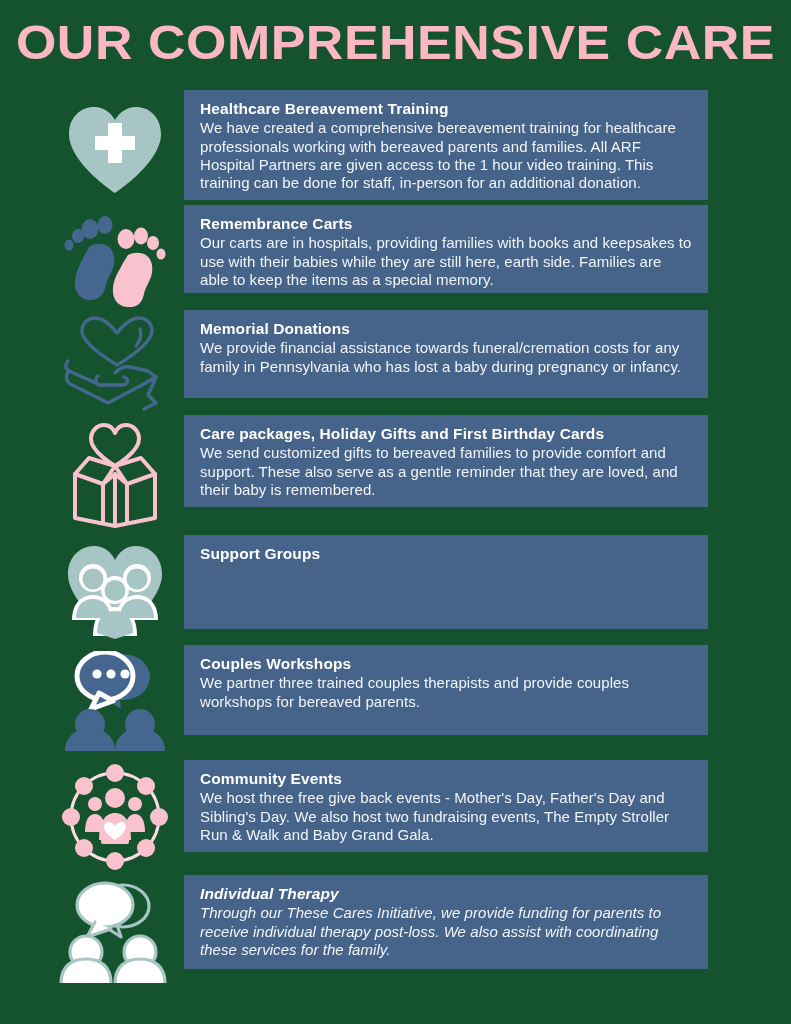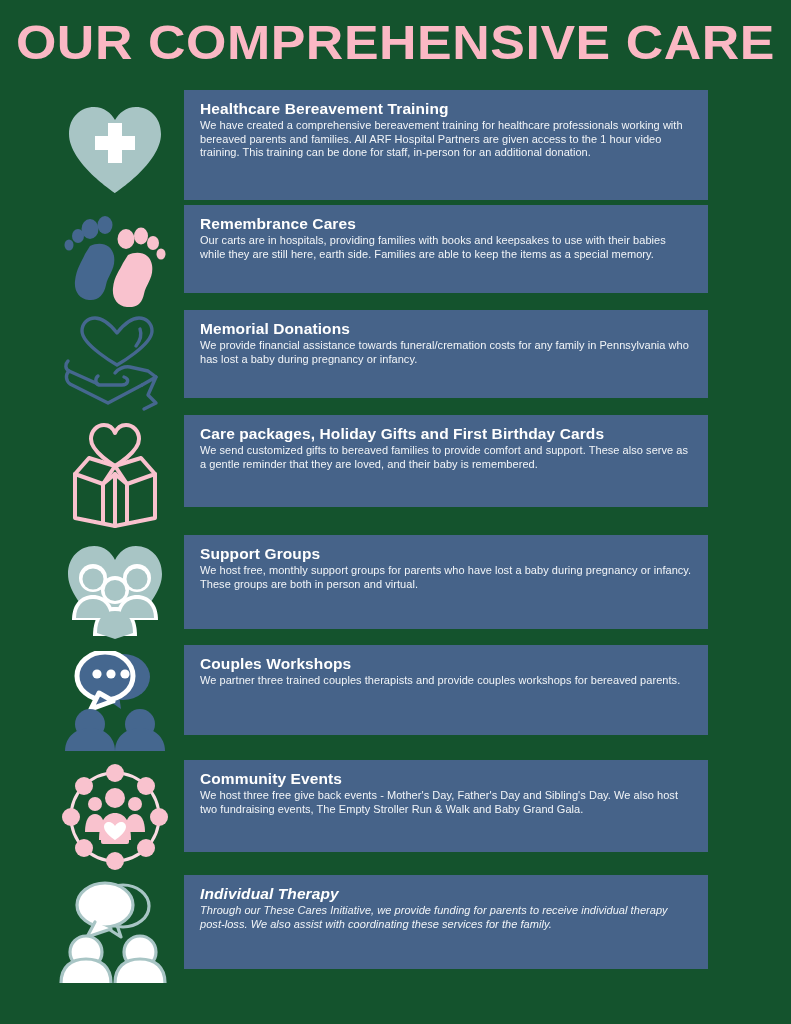--- a/index.html
+++ b/index.html
@@ -56,7 +56,7 @@
     margin-bottom:1px;
   }
   .panel p {
-    font-size:11px;
+    font-size:15px;
     font-weight:normal;
     color:#f2f5f8;
     line-height:1.22;

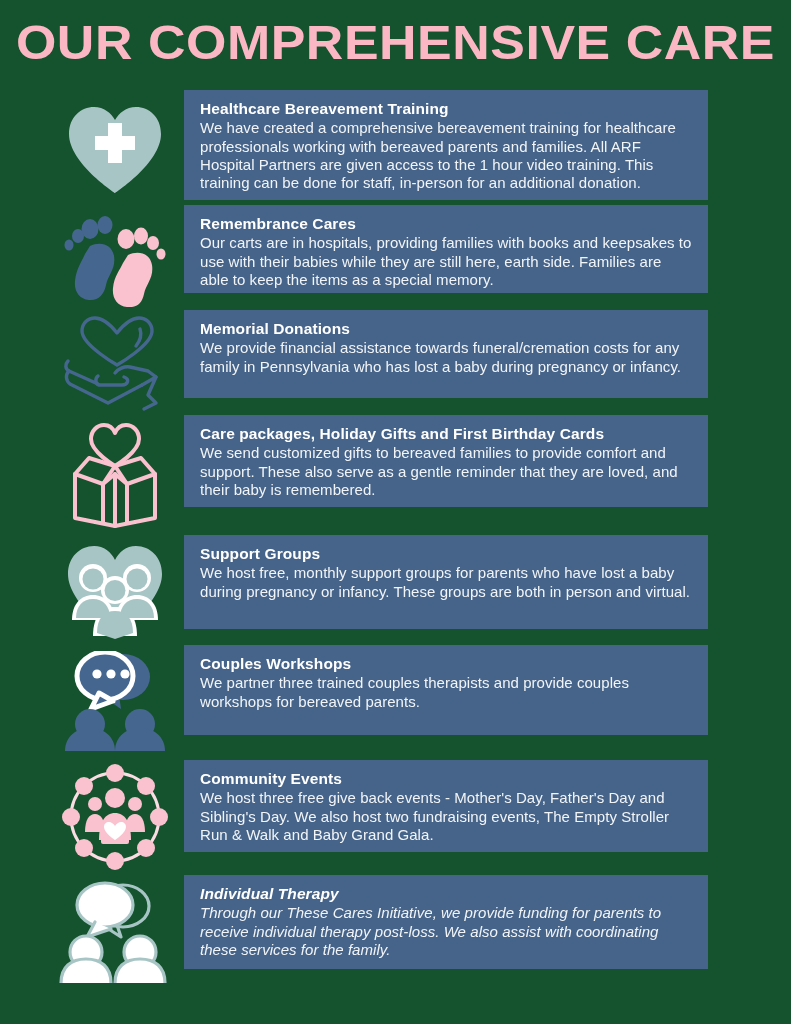--- a/index.html
+++ b/index.html
@@ -105,7 +105,7 @@
         </svg>
       </div>
       <div class="panel" style="top:0;height:88px;">
-        <h3>Remembrance Cares</h3>
+        <h3>Remembrance Carts</h3>
         <p>Our carts are in hospitals, providing families with books and keepsakes to use with their babies while they are still here, earth side. Families are able to keep the items as a special memory.</p>
       </div>
     </div>

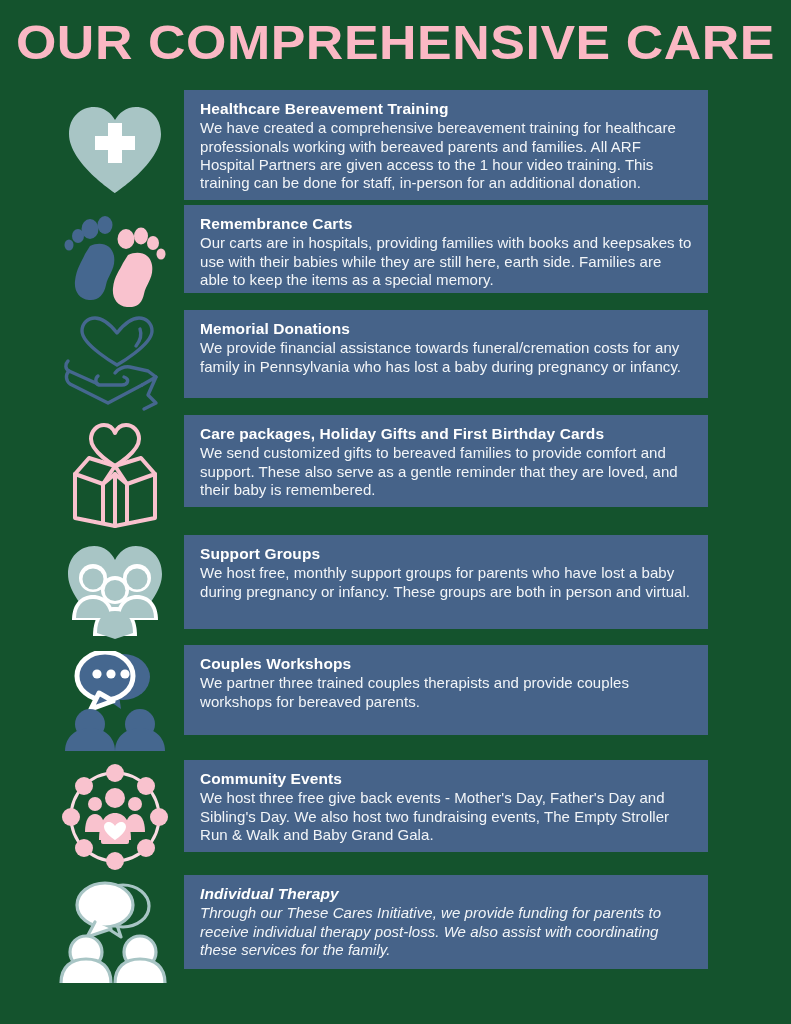--- a/index.html
+++ b/index.html
@@ -171,7 +171,6 @@
       </div>
       <div class="panel" style="top:0;height:94px;">
         <h3>Support Groups</h3>
-        <p>We host free, monthly support groups for parents who have lost a baby during pregnancy or infancy. These groups are both in person and virtual.</p>
       </div>
     </div>
 

